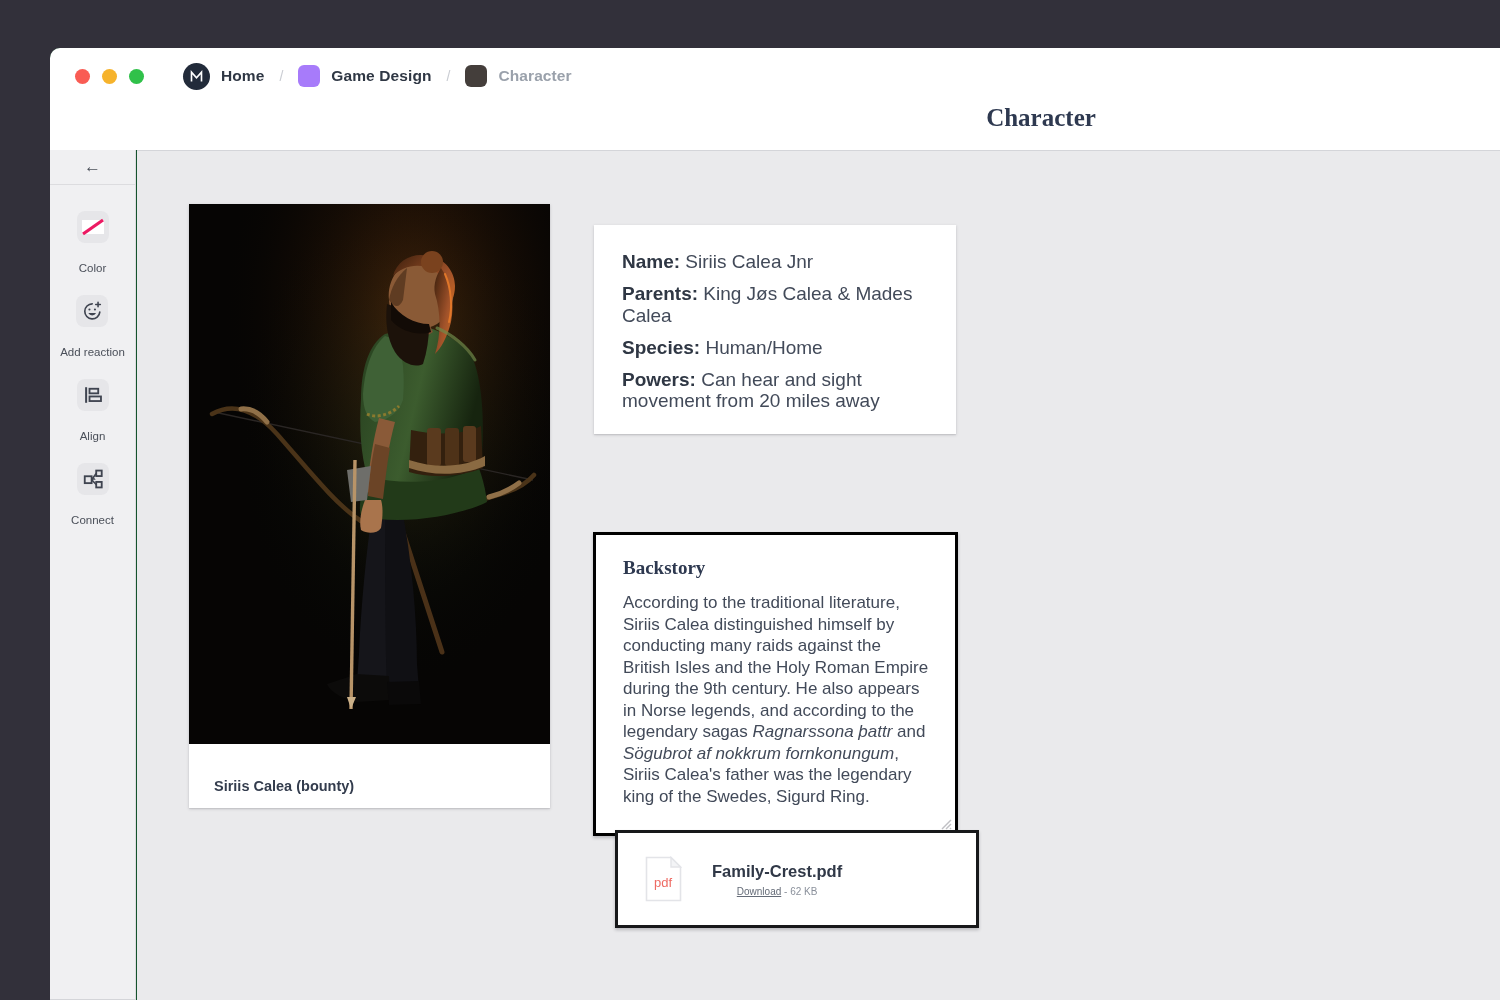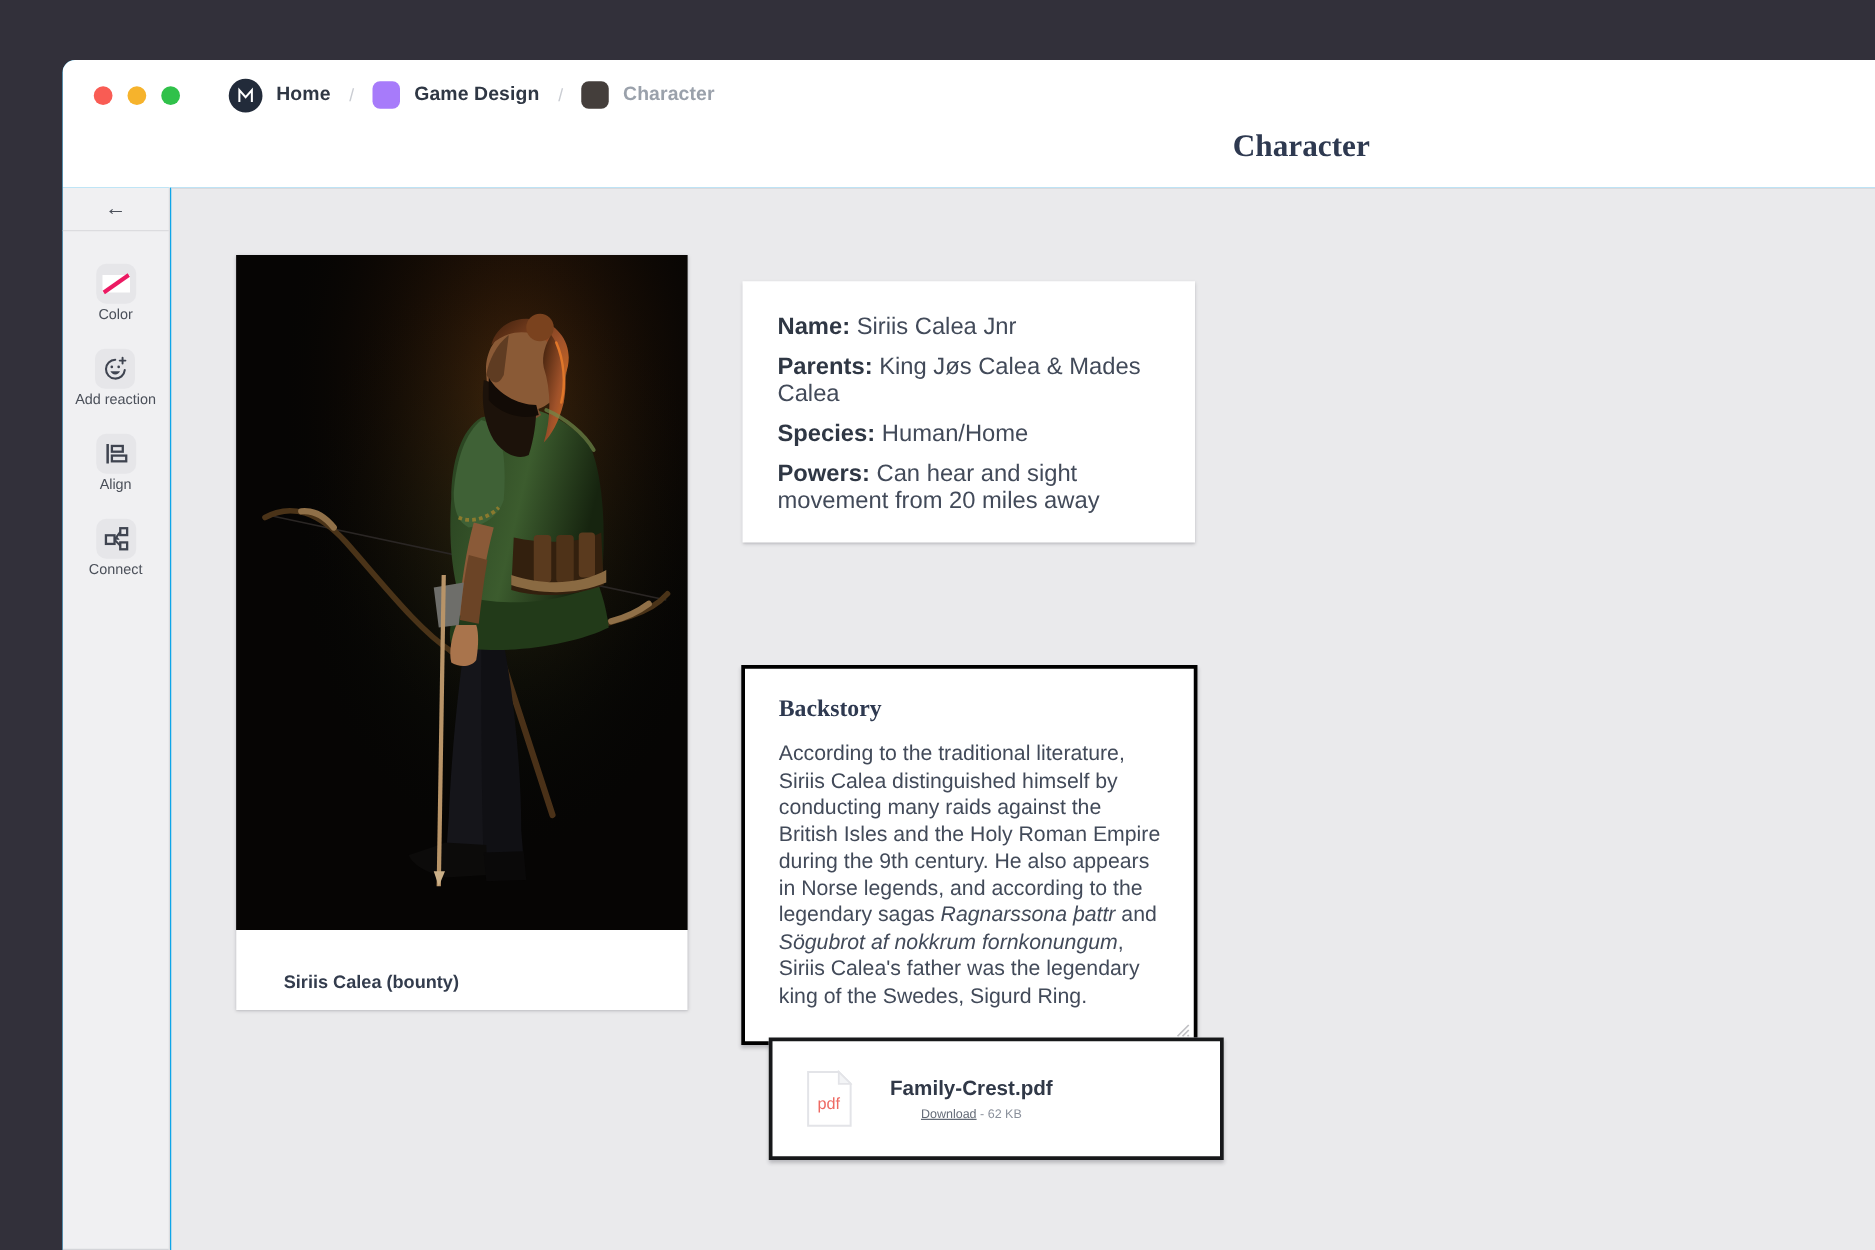--- a/index.html
+++ b/index.html
@@ -11,7 +11,7 @@
   }
   .window {
     position:absolute; left:50px; top:48px; right:0; bottom:0;
-    background:#0ea5e9; border-top-left-radius:10px; overflow:hidden;
+    background:#14532d; border-top-left-radius:10px; overflow:hidden;
   }
   
   .titlebar {

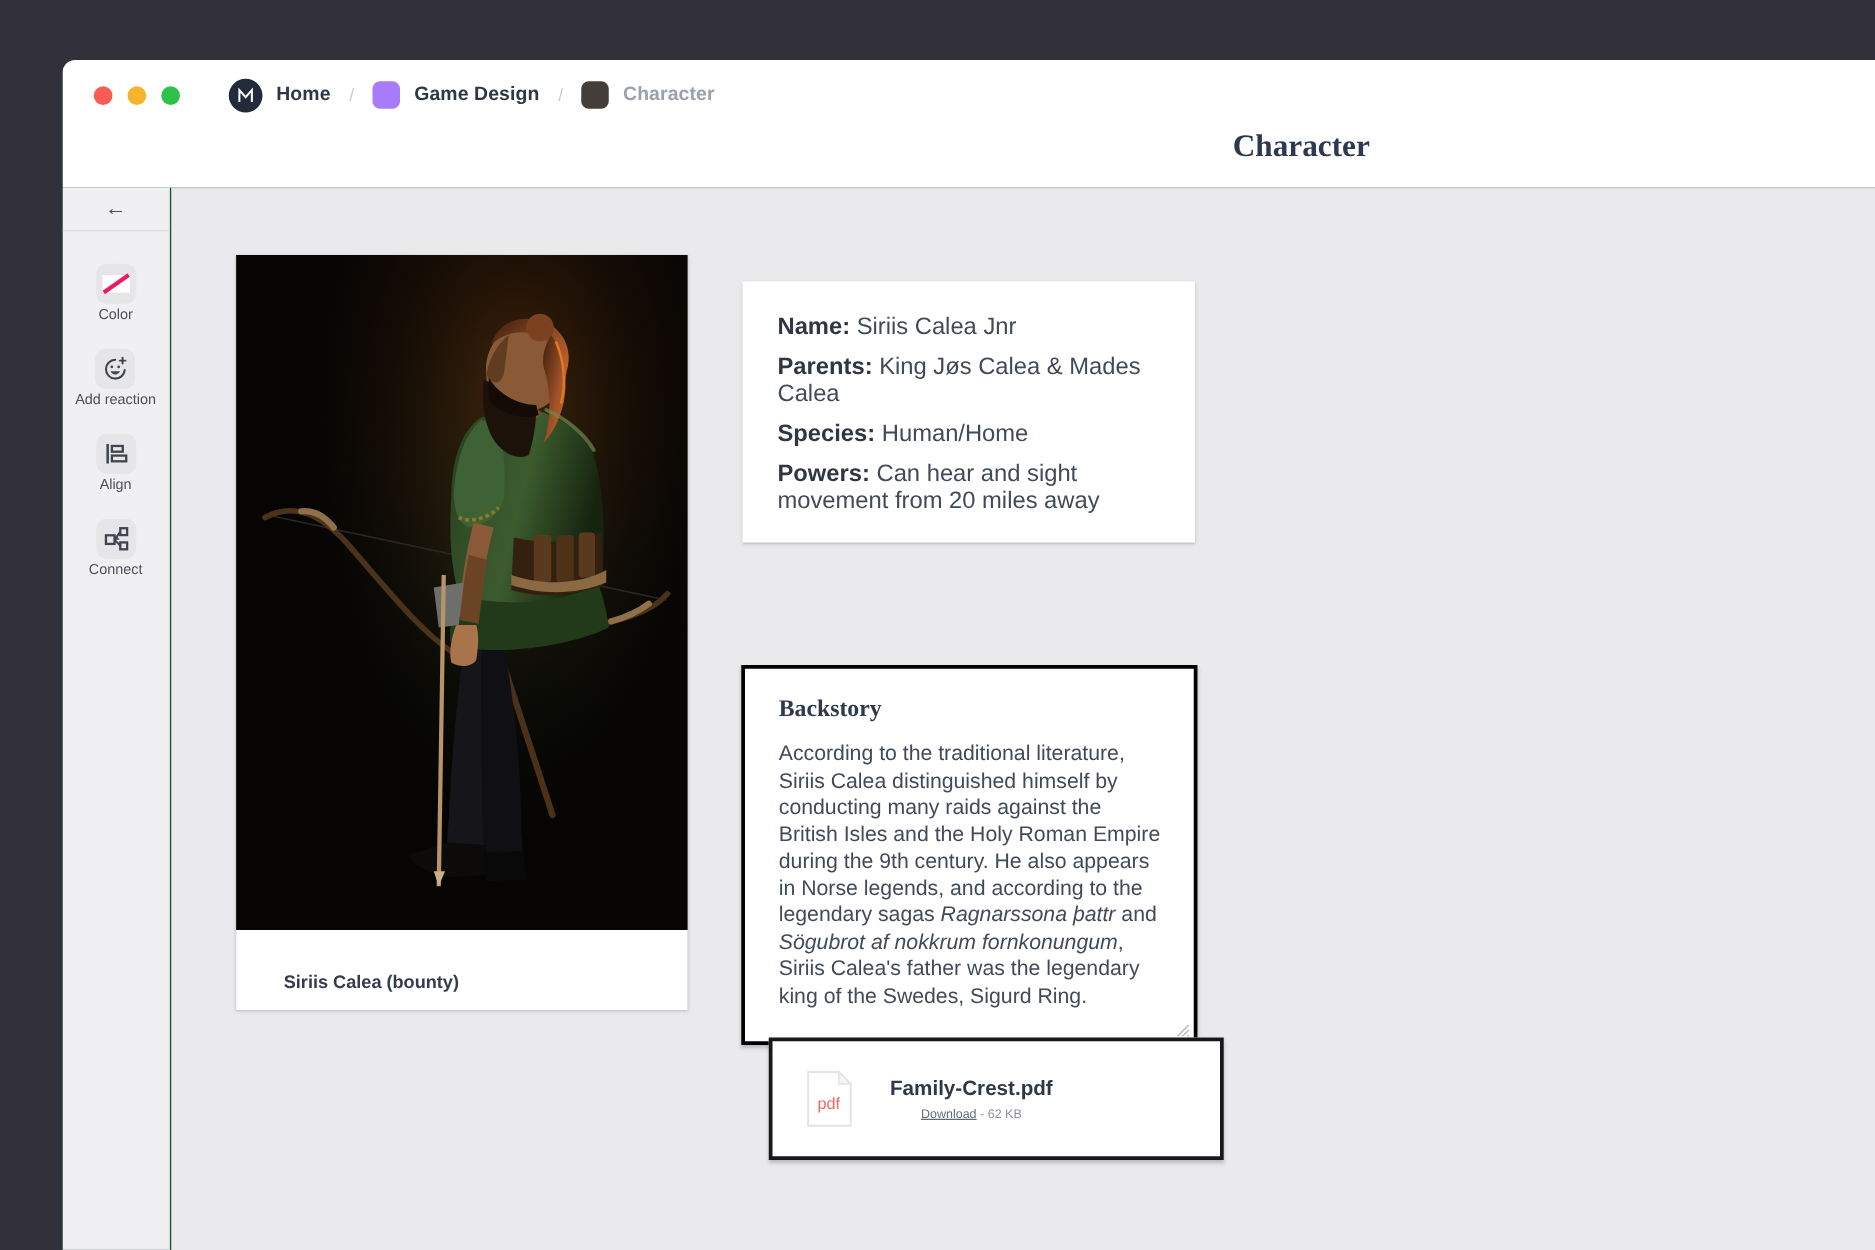--- a/index.html
+++ b/index.html
@@ -54,7 +54,7 @@
     width:32px; height:32px; border-radius:8px; background:#e6e6e9;
     display:flex; align-items:center; justify-content:center;
   }
-  .tool-label { margin-top:3px; font-size:11.5px; color:#4a4f59; white-space:nowrap; }
+  .tool-label { margin-top:19px; font-size:11.5px; color:#4a4f59; white-space:nowrap; }
   
   .canvas {
     position:absolute; left:87px; top:0; right:0; bottom:0;

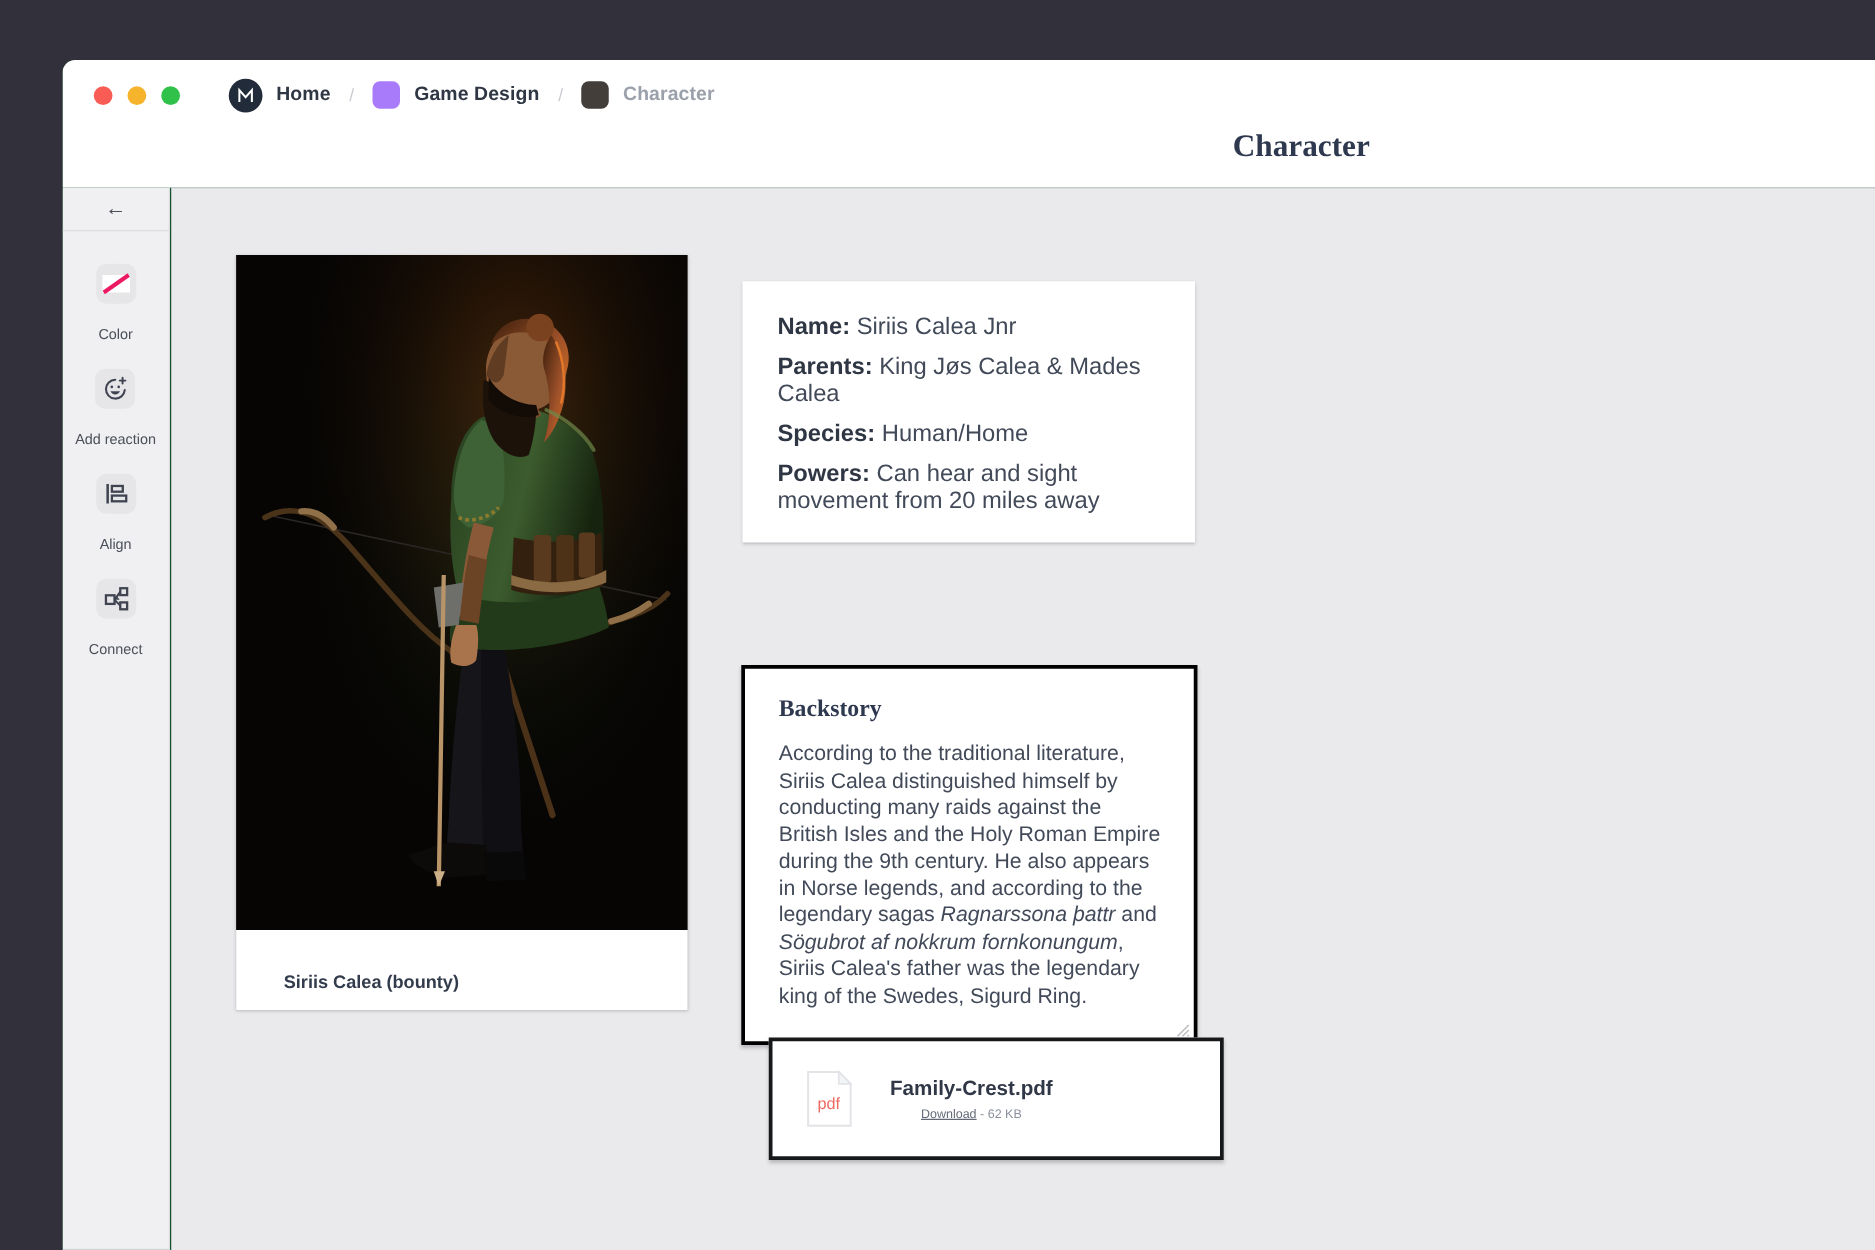--- a/index.html
+++ b/index.html
@@ -68,7 +68,7 @@
   .photo { width:361px; height:540px; display:block; background:#060504; }
   .image-caption {
     height:84px; display:flex; align-items:center; padding-left:25px;
-    font-size:14.5px; font-weight:700; color:#333c4d;margin-left:13px;
+    font-size:14.5px; font-weight:700; color:#333c4d;
   }
   
   .details-card { left:457px; top:75px; width:362px; padding:26px 28px 22px 28px; }

